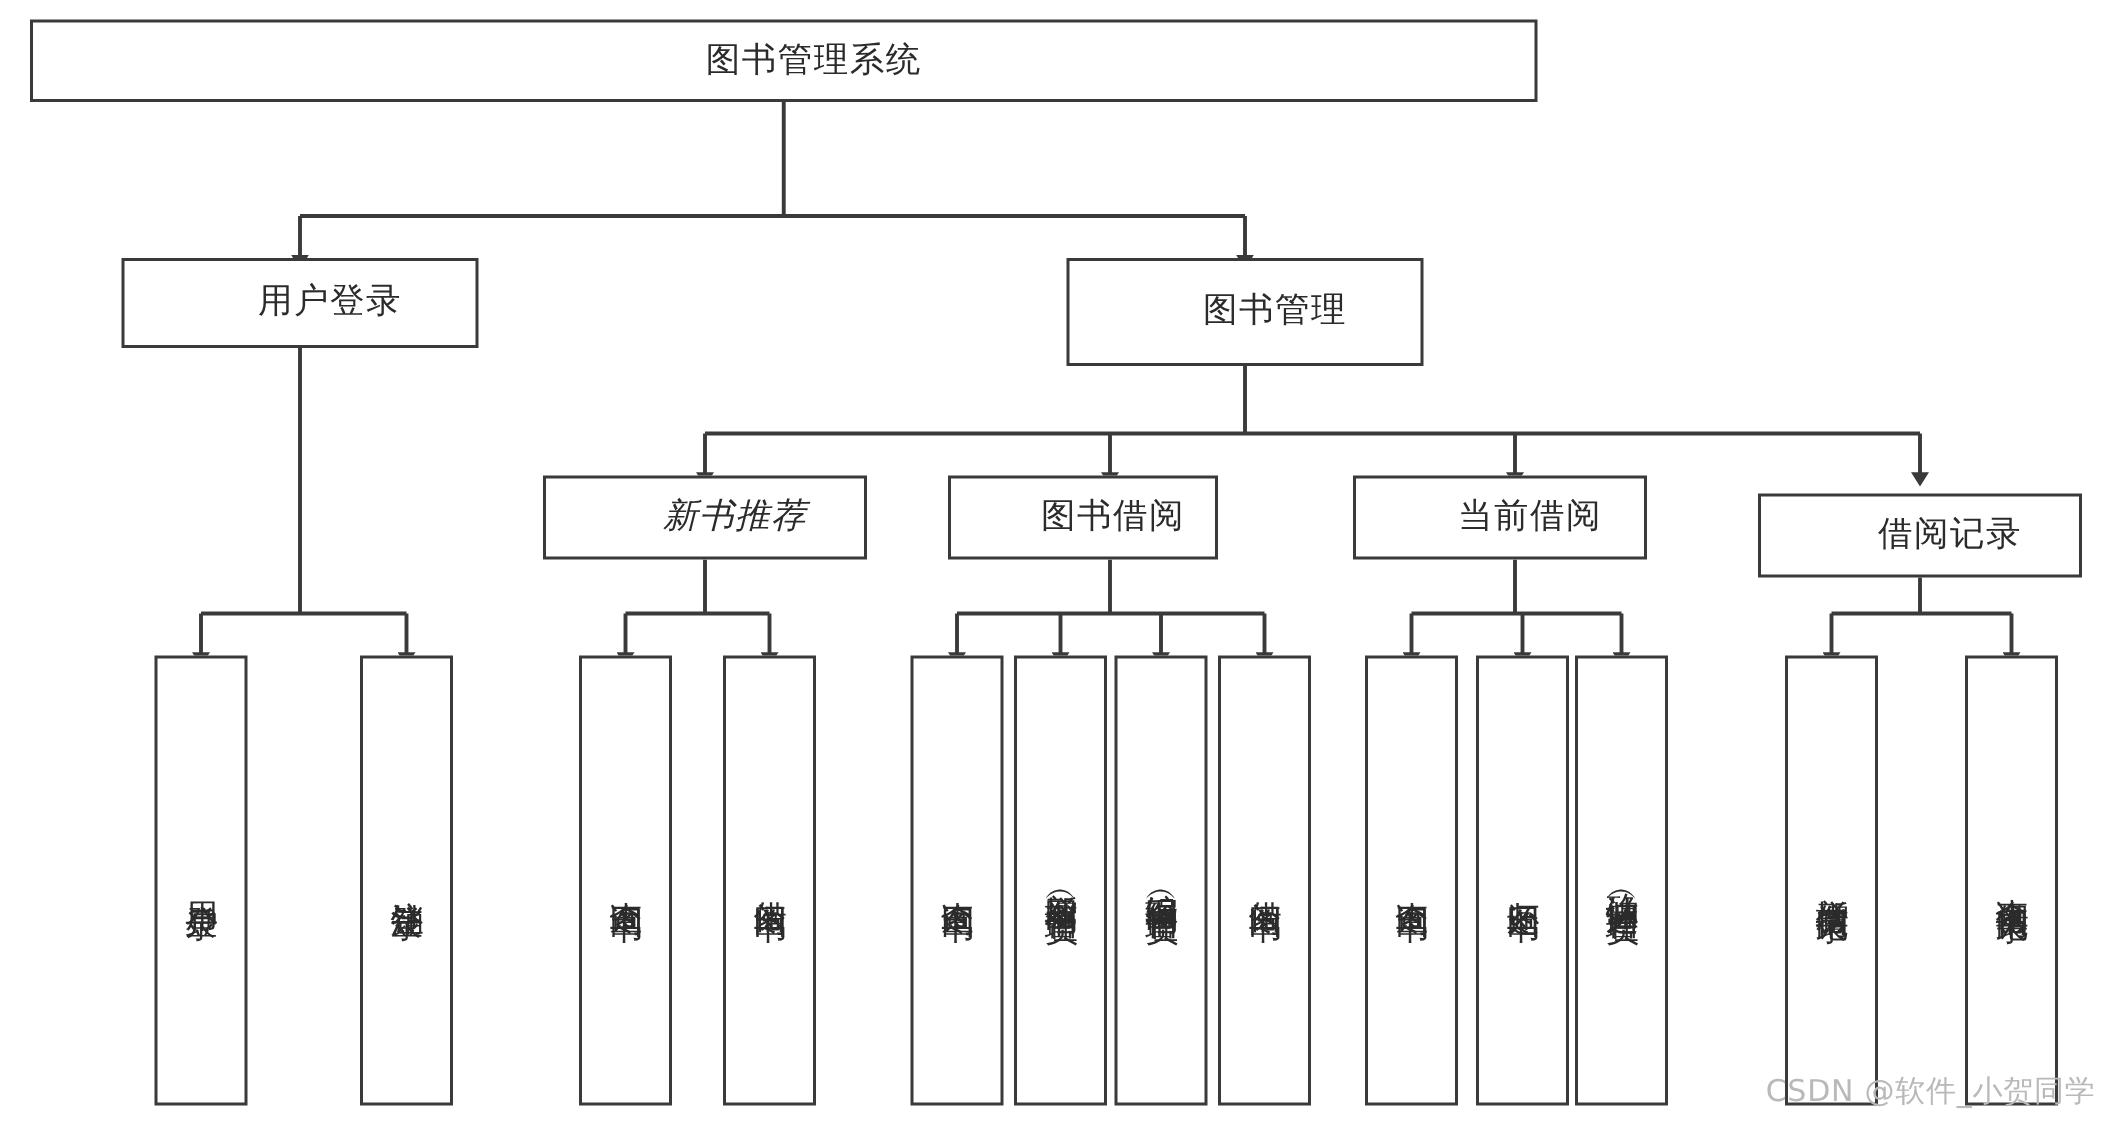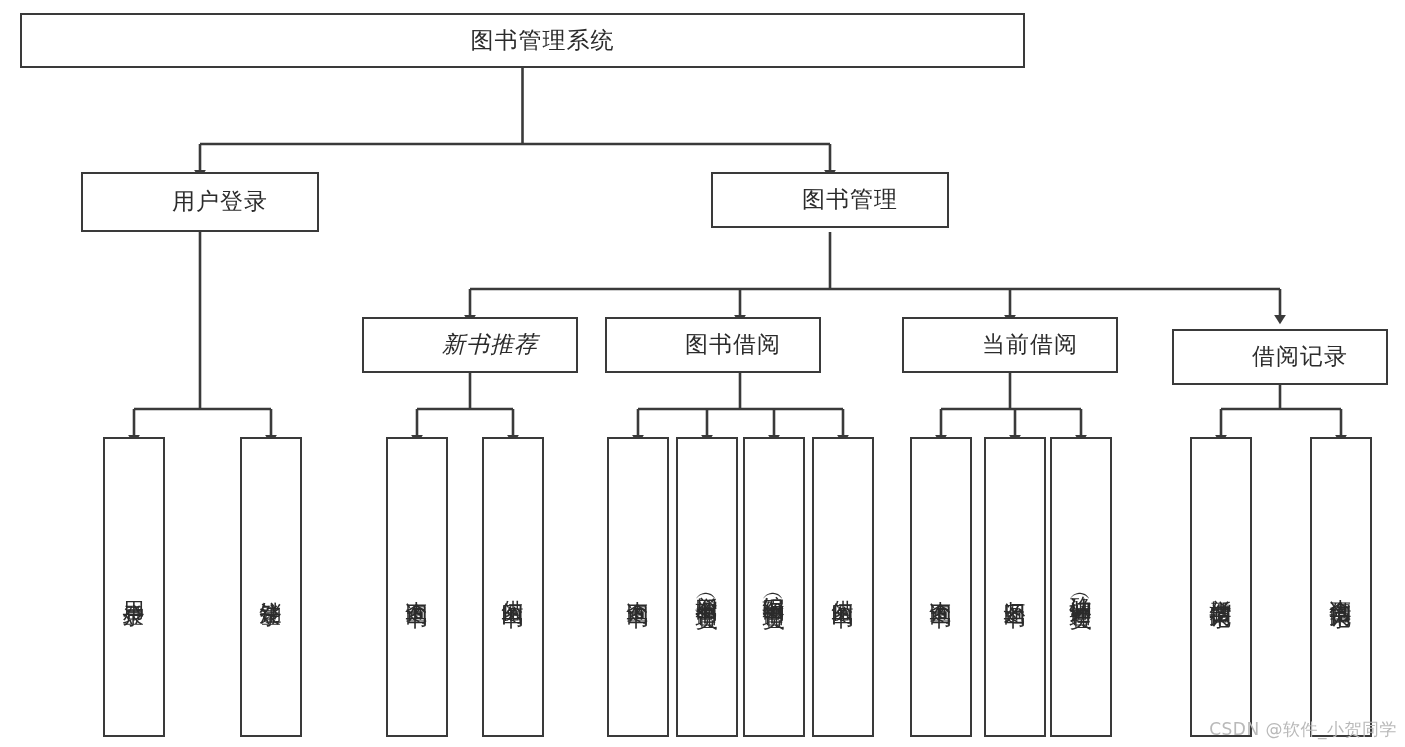--- a/index.html
+++ b/index.html
@@ -125,7 +125,7 @@
   <div class="node horiz" id="n-user-login" style="left: 81px; top: 172px; width: 238px; height: 60px;">
     <span>用户登录</span>
   </div>
-  <div class="node horiz" id="n-book-manage" style="left: 711px; top: 172px; width: 238px; height: 56px;">
+  <div class="node horiz" id="n-book-manage" style="left: 711px; top: 172px; width: 238px; height: 72px;">
     <span>图书管理</span>
   </div>
 

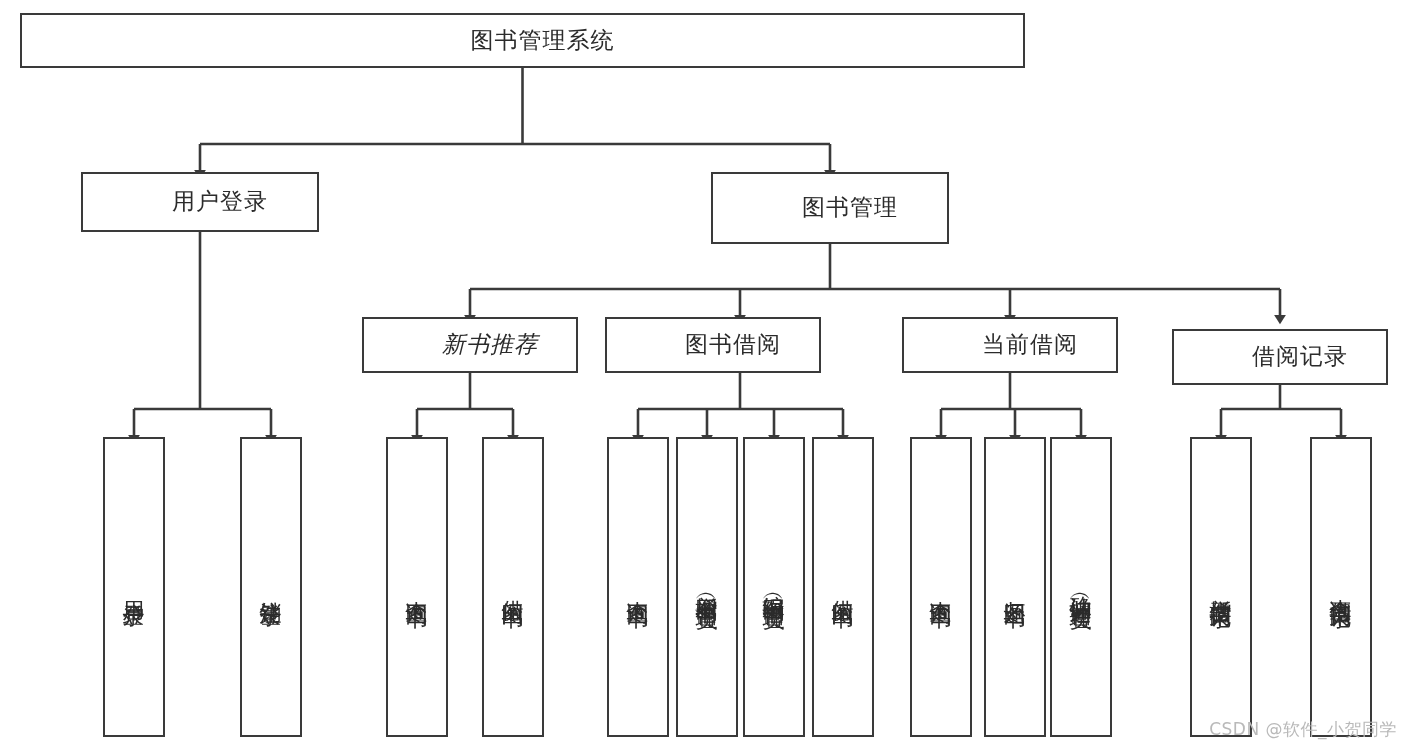--- a/index.html
+++ b/index.html
@@ -132,7 +132,7 @@
   <div class="node horiz" id="n-new-book-recommend" style="left: 362px; top: 317px; width: 216px; height: 56px; font-style: italic;">
     <span>新书推荐</span>
   </div>
-  <div class="node horiz" id="n-book-borrow" style="left: 605px; top: 317px; width: 216px; height: 56px;">
+  <div class="node horiz" id="n-book-borrow" style="left: 632px; top: 317px; width: 180px; height: 56px;">
     <span>图书借阅</span>
   </div>
   <div class="node horiz" id="n-current-borrow" style="left: 902px; top: 317px; width: 216px; height: 56px;">

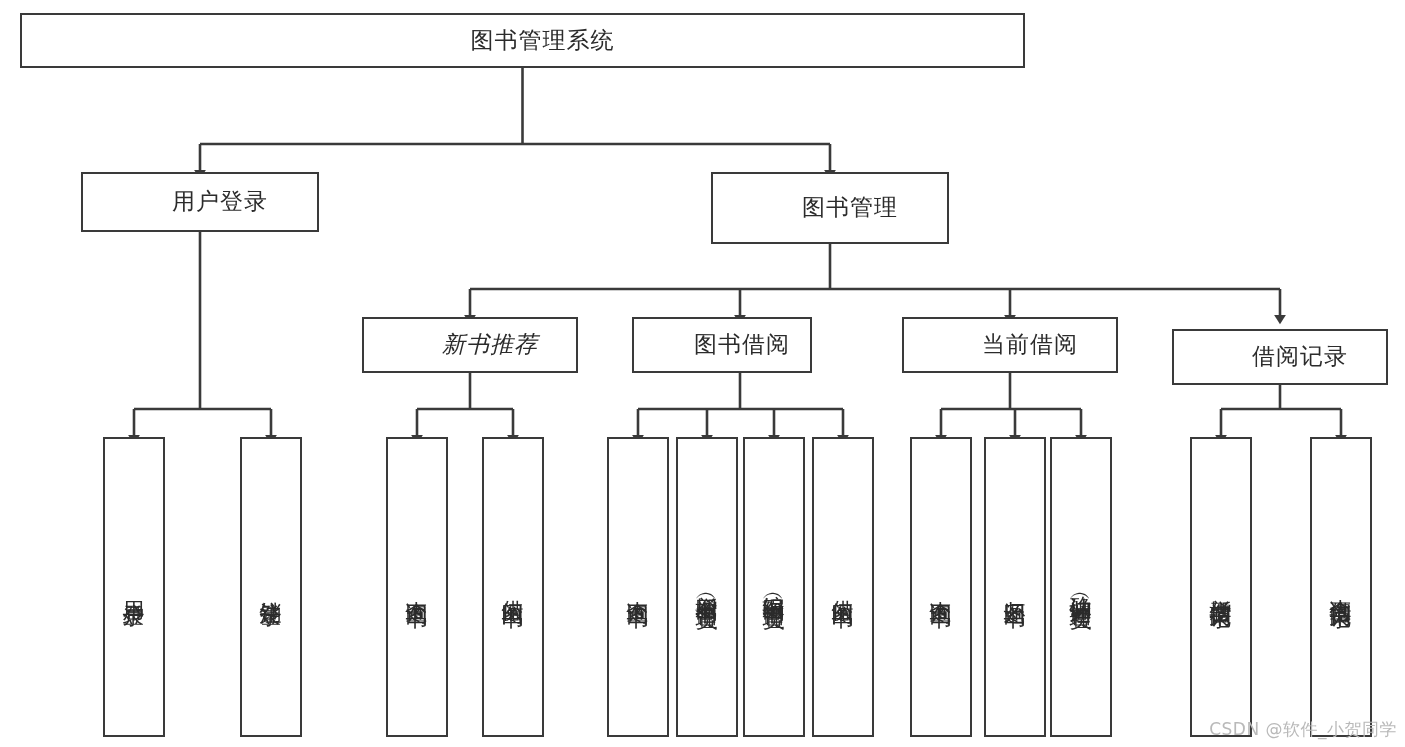--- a/index.html
+++ b/index.html
@@ -135,7 +135,7 @@
   <div class="node horiz" id="n-book-borrow" style="left: 632px; top: 317px; width: 180px; height: 56px;">
     <span>图书借阅</span>
   </div>
-  <div class="node horiz" id="n-current-borrow" style="left: 902px; top: 317px; width: 216px; height: 56px;">
+  <div class="node horiz" id="n-current-borrow" style="left: 902px; top: 317px; width: 196px; height: 56px;">
     <span>当前借阅</span>
   </div>
   <div class="node horiz" id="n-borrow-record" style="left: 1172px; top: 317px; width: 216px; height: 56px; margin-top: 12px;">

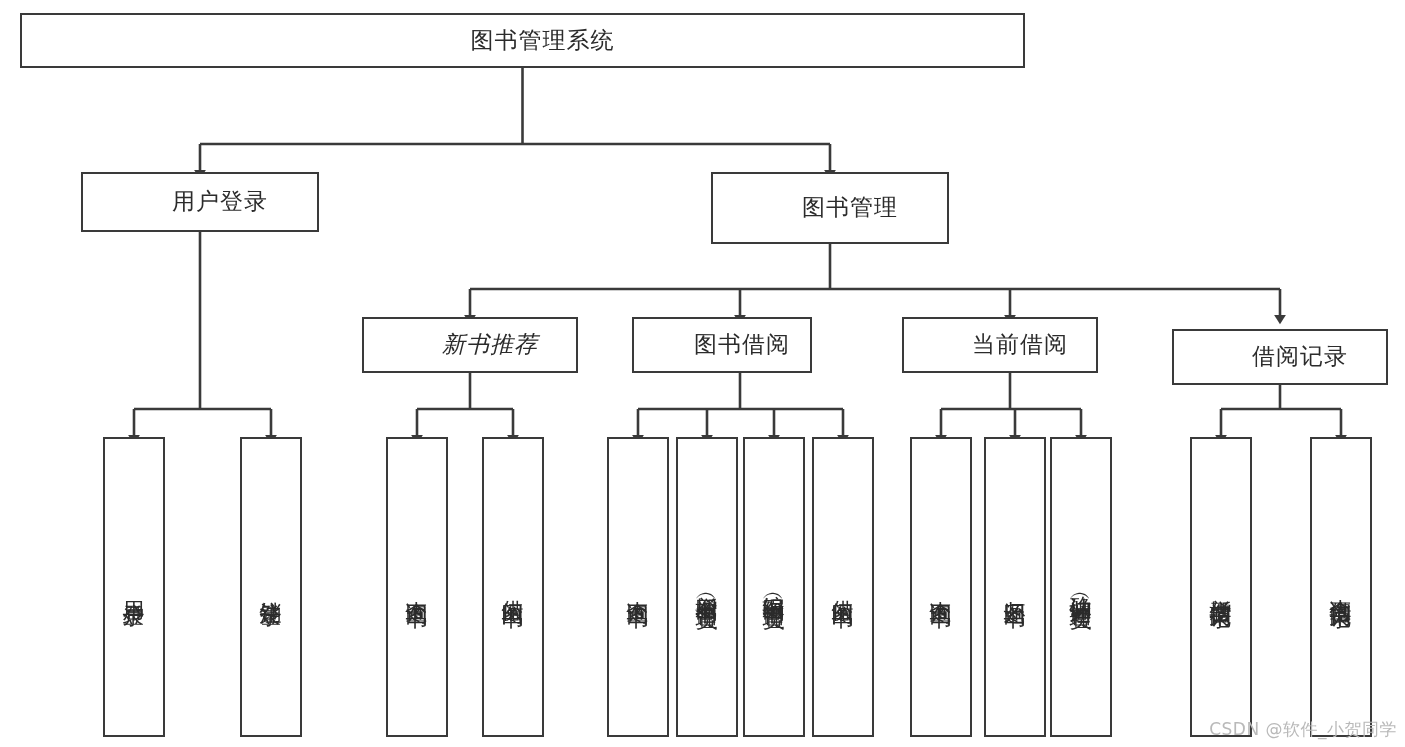--- a/index.html
+++ b/index.html
@@ -62,7 +62,7 @@
     position: absolute;
     right: 8px;
     bottom: 6px;
-    font-size: 17px;
+    font-size: 20px;
     color: #b9b9b9;
     letter-spacing: 0.5px;
     white-space: nowrap;

